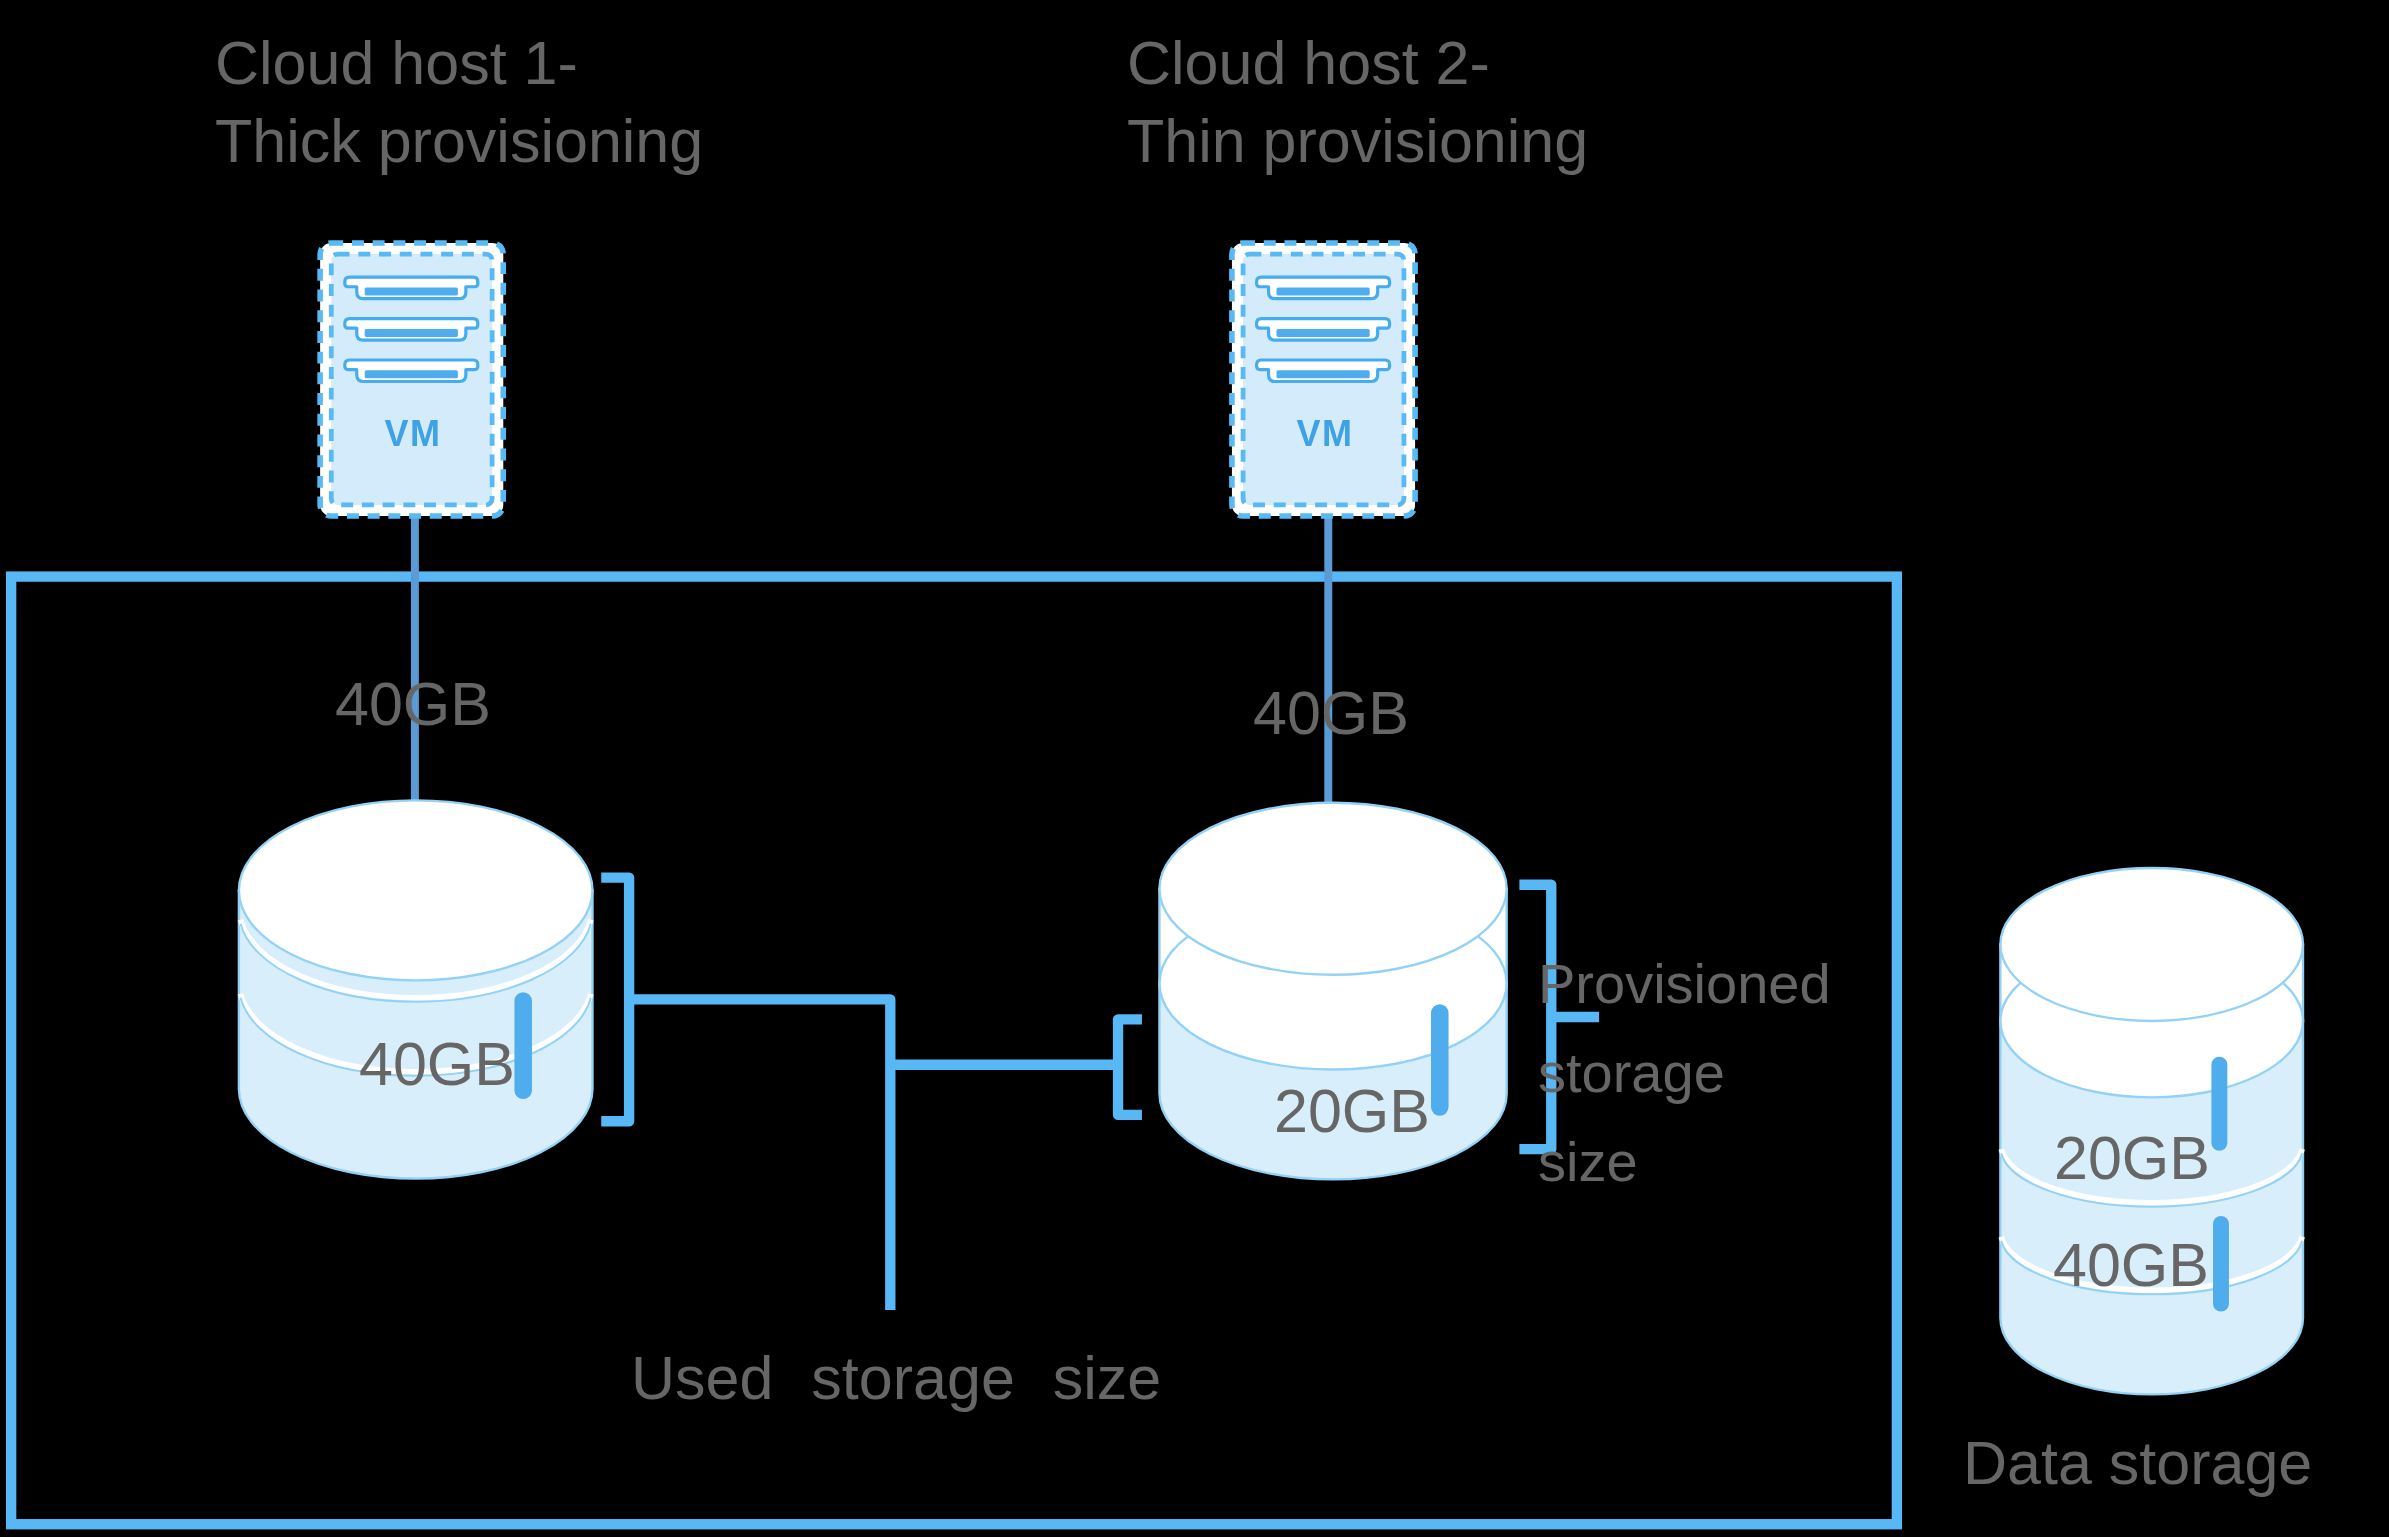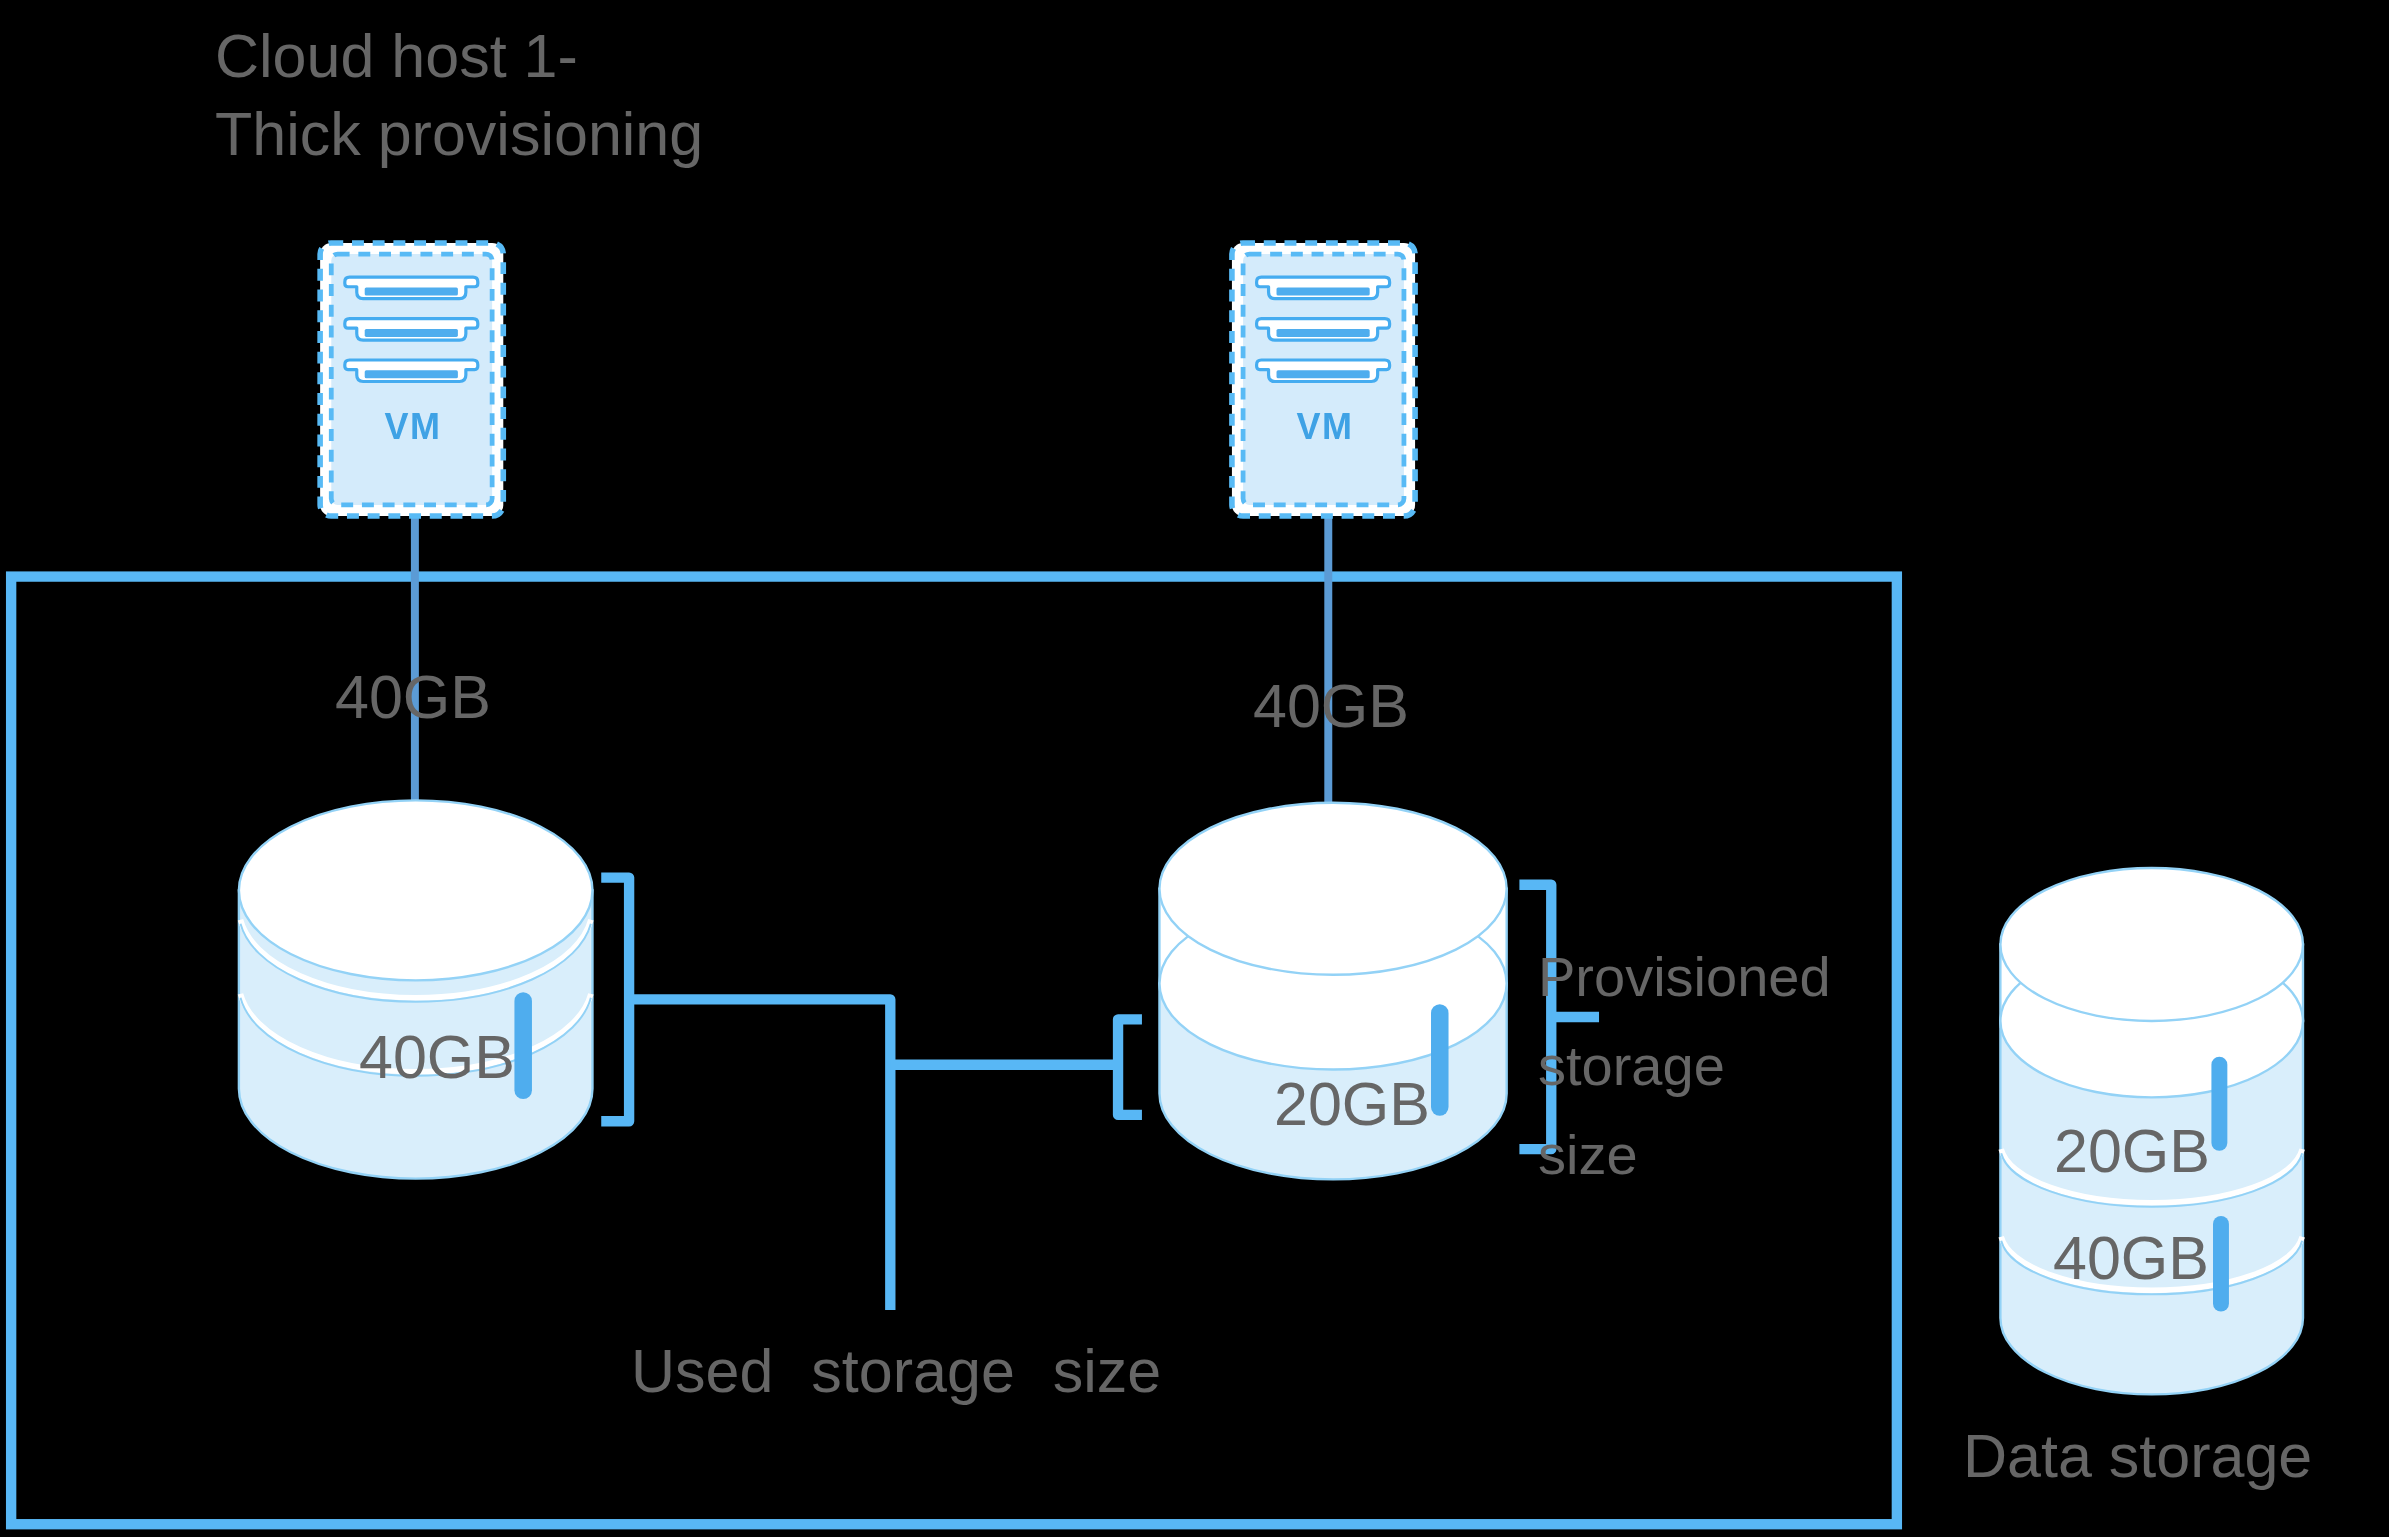--- a/index.html
+++ b/index.html
@@ -25,6 +25,7 @@
   .lbl{
     position:absolute;color:var(--text_gray);font-size:61px;line-height:1;
     white-space:pre-line;
+    margin-top:7px;
   }
   .multiline{line-height:78px;}
   .centered{transform:translateX(-50%);}

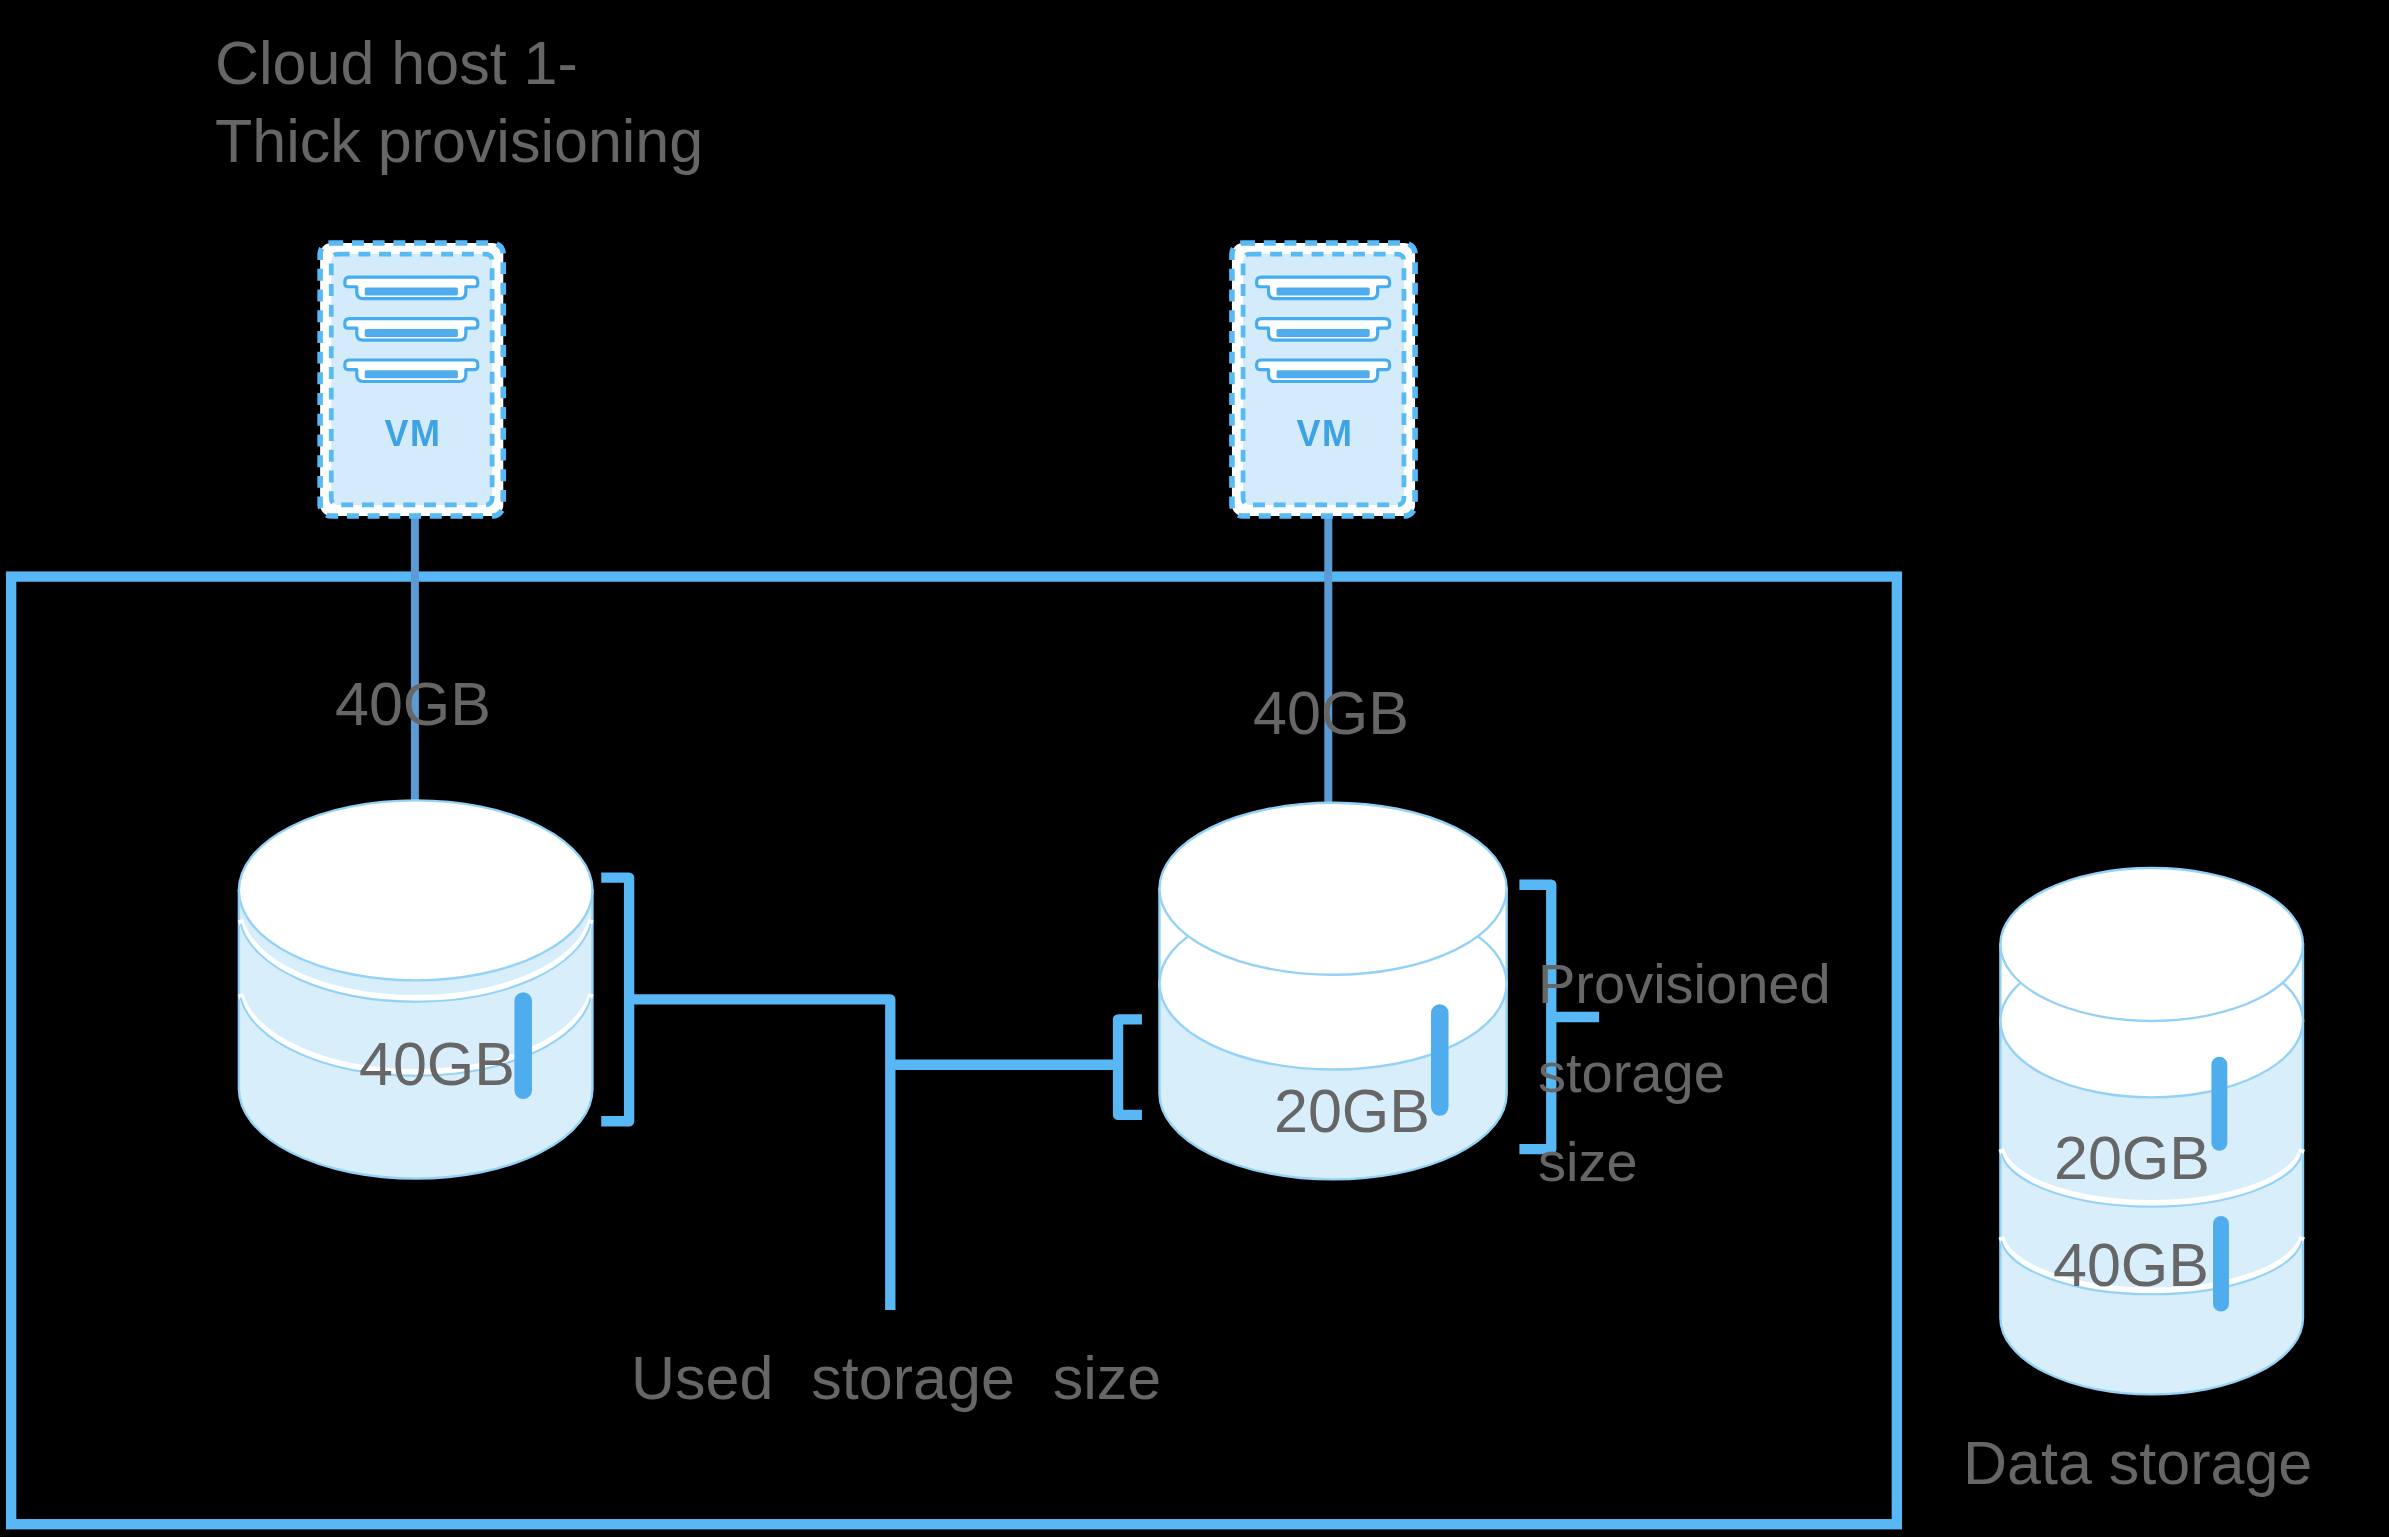--- a/index.html
+++ b/index.html
@@ -134,6 +134,8 @@
 
   <div class="lbl multiline" style="left:215px;top:16.7px;">Cloud host 1-
 Thick provisioning</div>
+  <div class="lbl multiline" style="left:1127px;top:16.7px;">Cloud host 2-
+Thin provisioning</div>
 
   <div class="lbl vm-lbl centered" style="left:413px;top:409px;">VM</div>
   <div class="lbl vm-lbl centered" style="left:1325px;top:409px;">VM</div>

